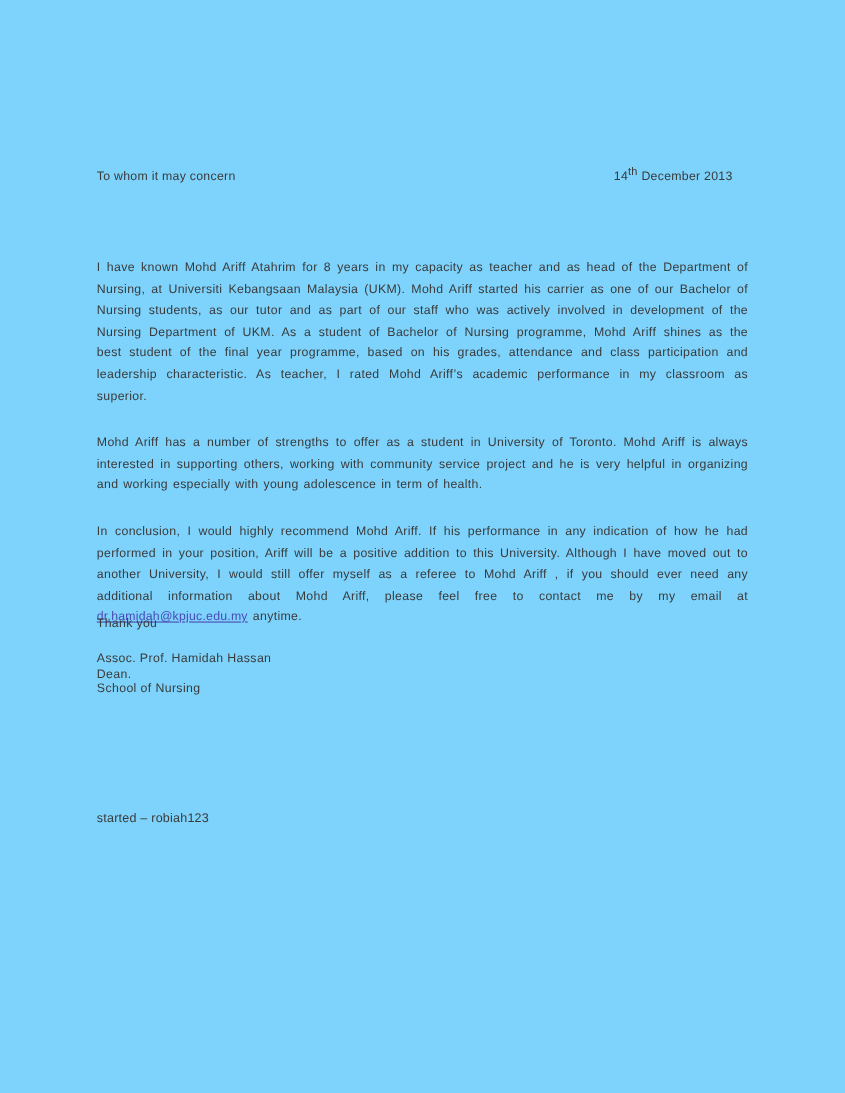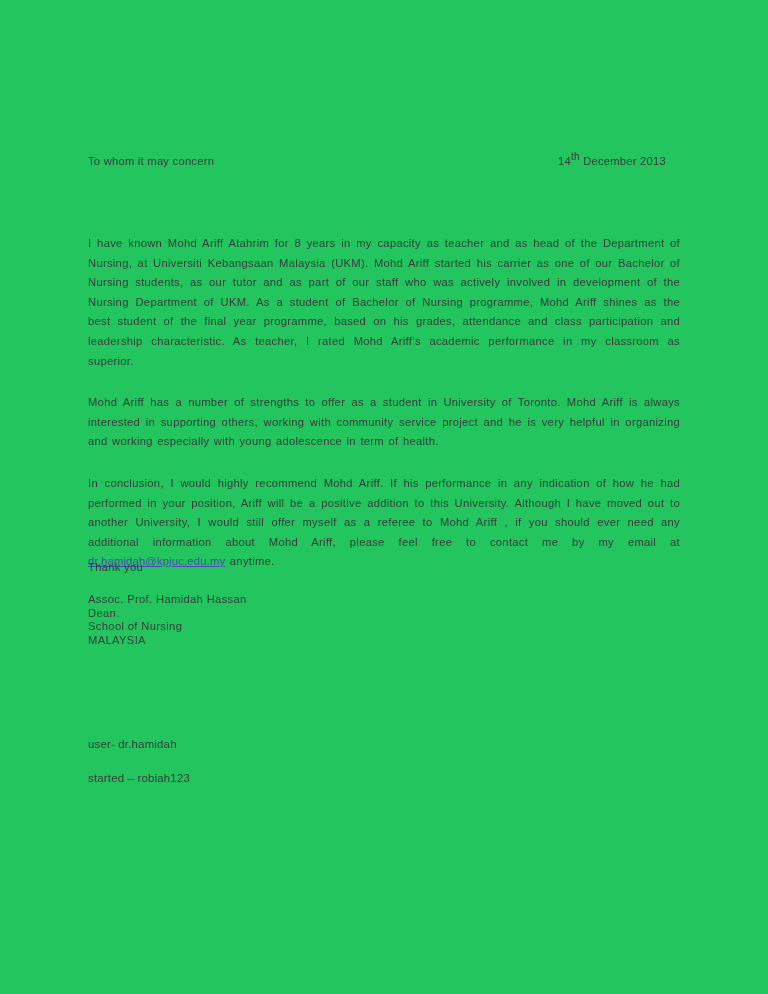--- a/index.html
+++ b/index.html
@@ -18,7 +18,7 @@
     position: relative;
     width: 768px;
     height: 994px;
-    background: #22c55e;
+    background: #7dd3fc;
     overflow: hidden;
     box-sizing: border-box;
   }

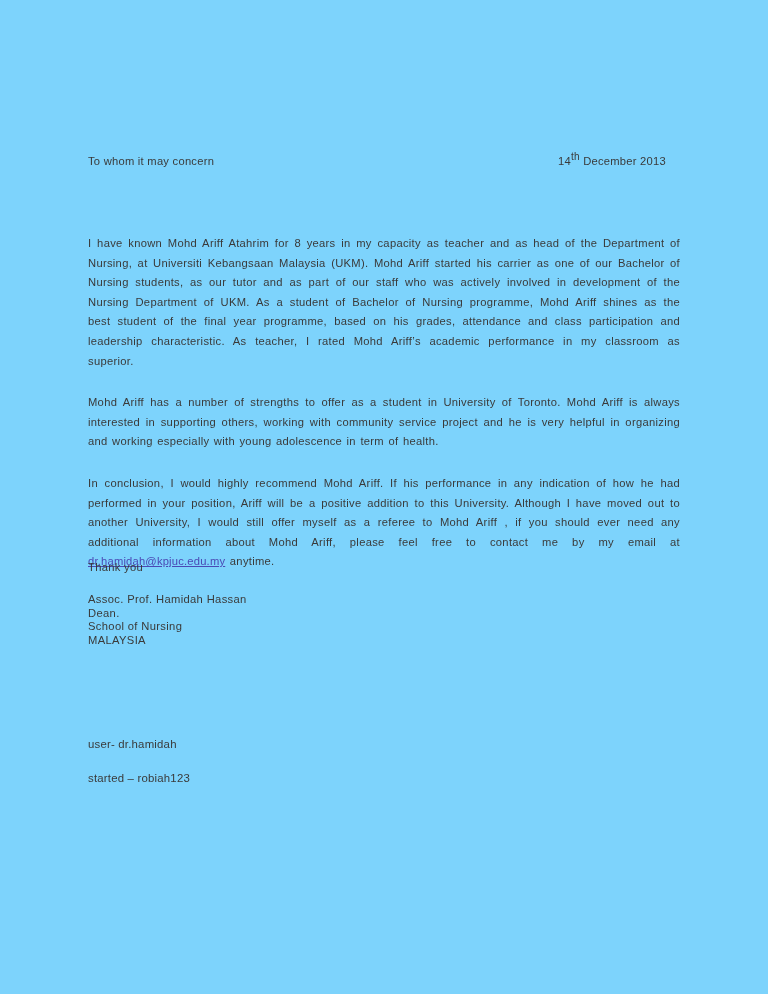--- a/index.html
+++ b/index.html
@@ -153,7 +153,6 @@
       <span class="sig-line">Assoc. Prof. Hamidah Hassan</span>
       <span class="sig-line">Dean.</span>
       <span class="sig-line">School of Nursing</span>
-      <span class="sig-line">MALAYSIA</span>
     </div>
 
     <div class="credentials">

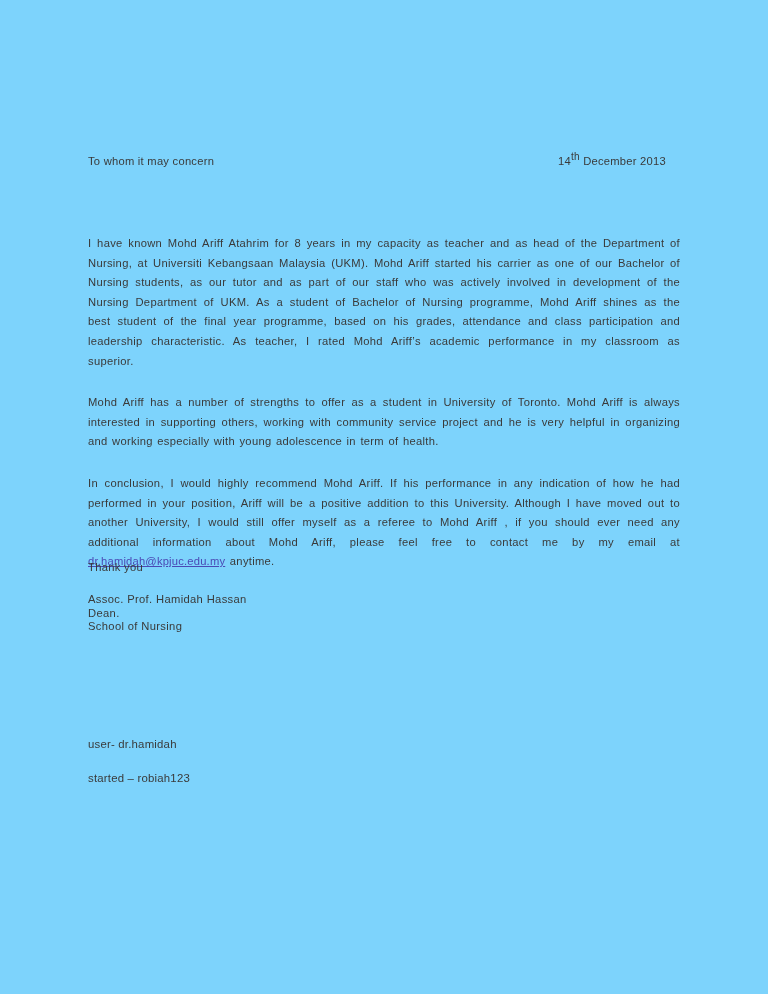--- a/index.html
+++ b/index.html
@@ -156,7 +156,6 @@
     </div>
 
     <div class="credentials">
-      <span class="cred-line">user- dr.hamidah</span>
       <span class="cred-line">started – robiah123</span>
     </div>
 

